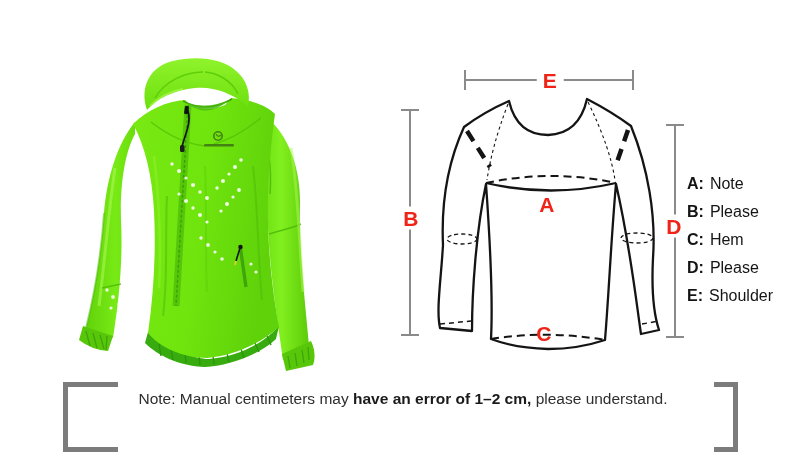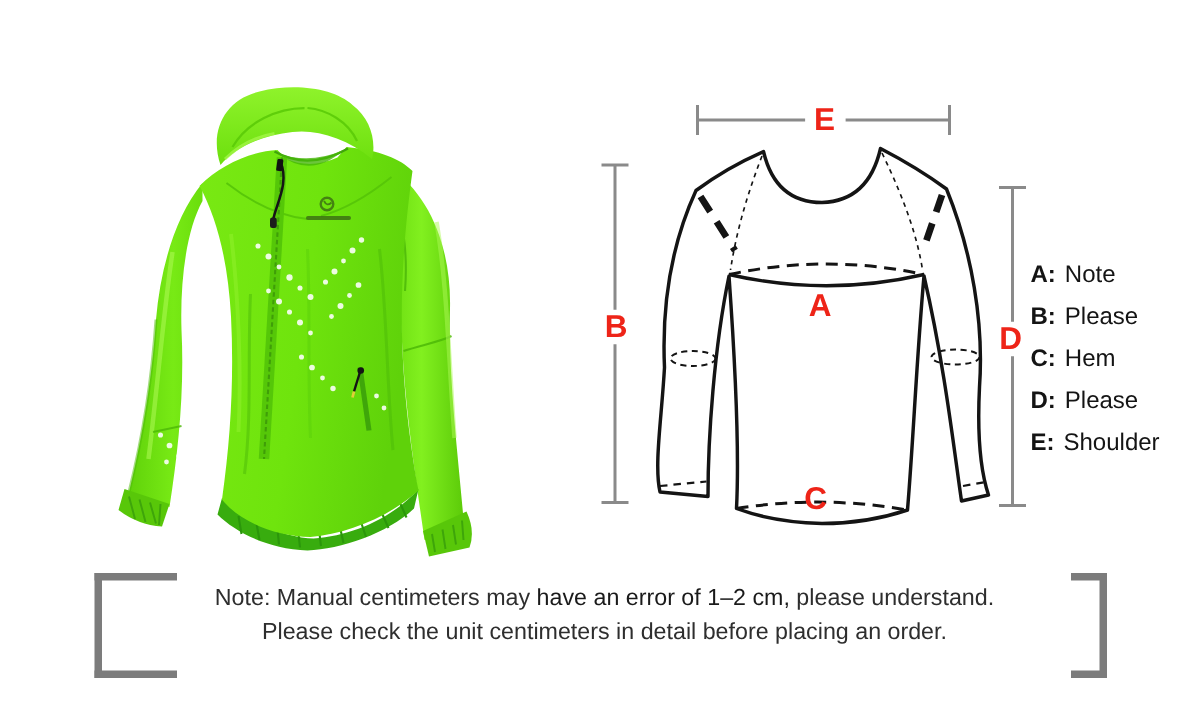--- a/index.html
+++ b/index.html
@@ -27,7 +27,7 @@
     position:absolute;left:85px;width:636px;top:387px;text-align:center;
     font-size:15.5px;line-height:23px;color:#2e2e2e;
   }
-  #note-text .b{font-weight:400;color:#1a1a1a;}
+  #note-text .b{font-weight:700;color:#1a1a1a;}
   .nowrap{white-space:nowrap;}
 </style>
 </head>

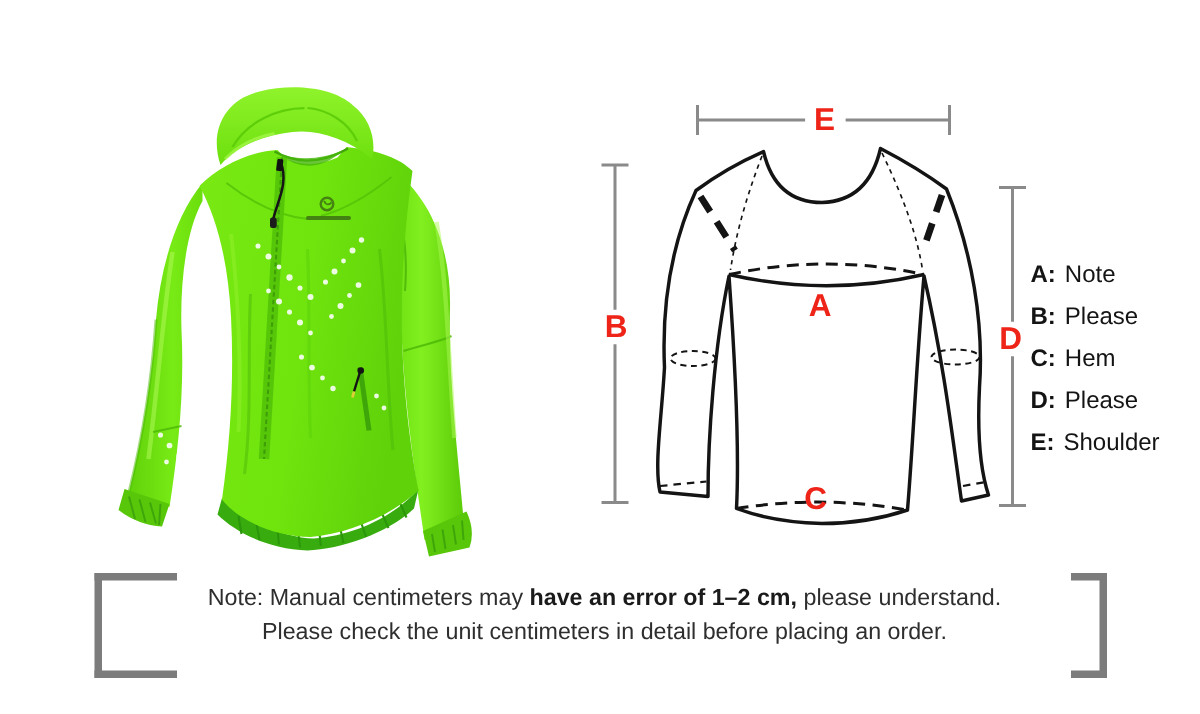--- a/index.html
+++ b/index.html
@@ -241,7 +241,6 @@
 
   <div id="note-text">
     <div class="nowrap"><span>Note: Manual centimeters may </span><span class="b">have an error of 1–2 cm,</span><span> please understand.</span></div>
-    <div class="nowrap">Please check the unit centimeters in detail before placing an order.</div>
   </div>
 
 </div>

